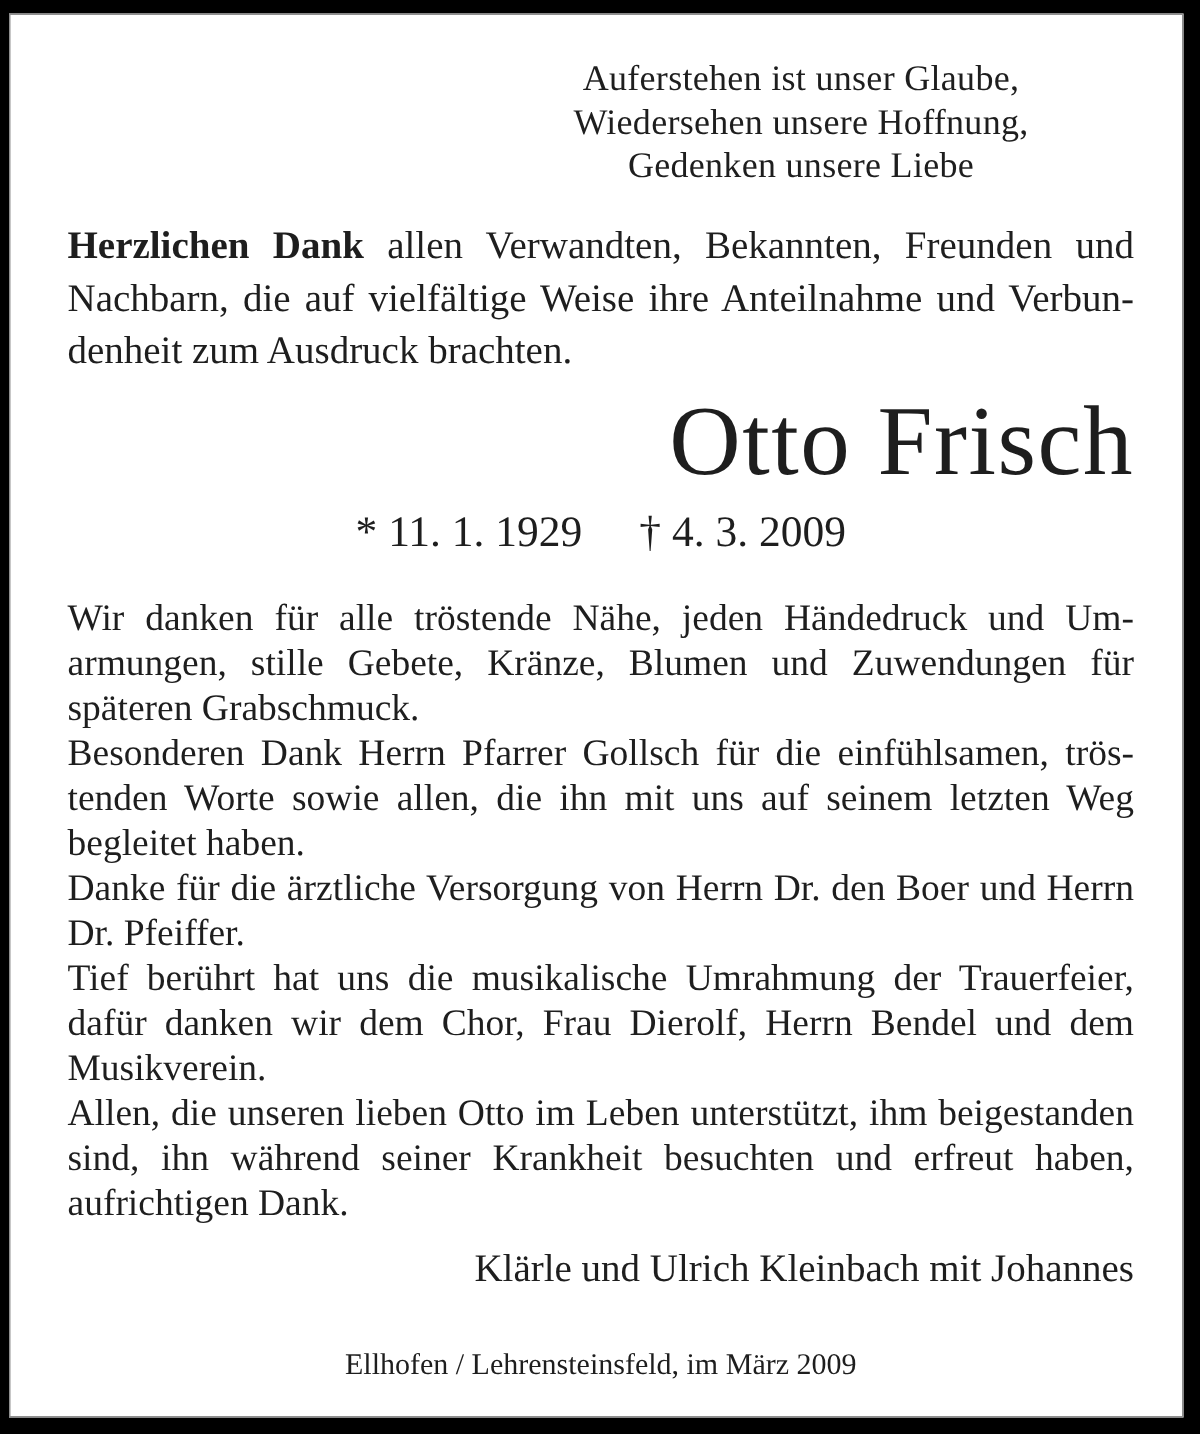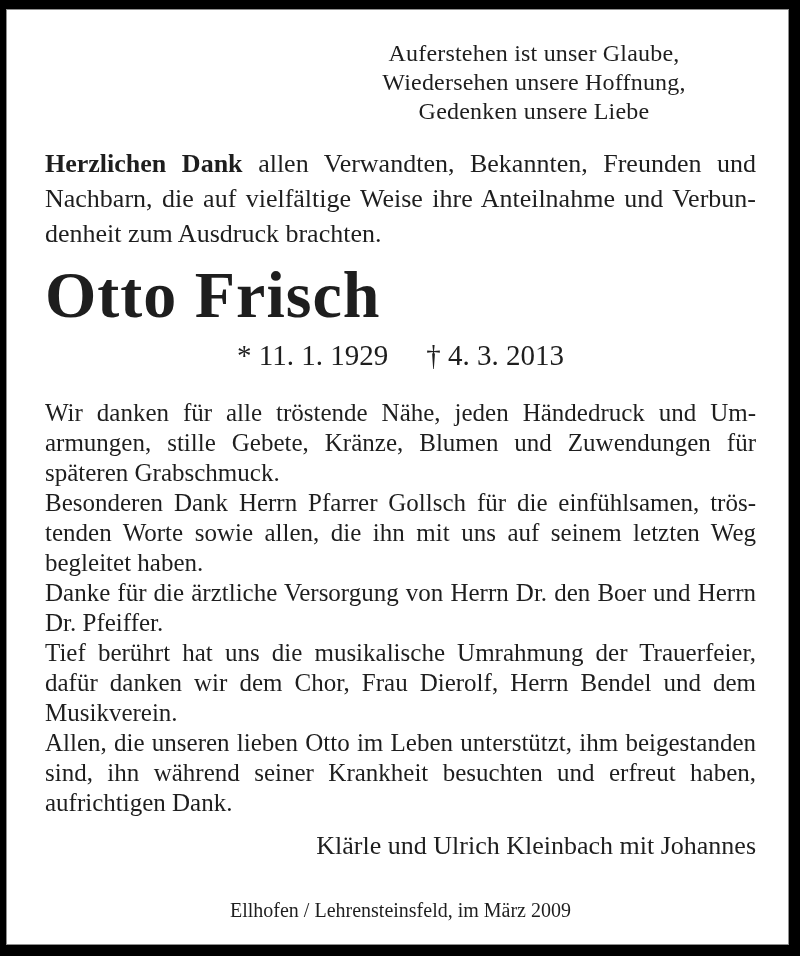--- a/index.html
+++ b/index.html
@@ -40,10 +40,10 @@
   .intro strong{font-weight:bold;}
   .name{
     margin-top:8px;
-    text-align:left;
+    text-align:right;
     font-size:66px;
     line-height:72px;
-    font-weight:bold;
+    font-weight:normal;
     letter-spacing:1px;
   }
   .dates{

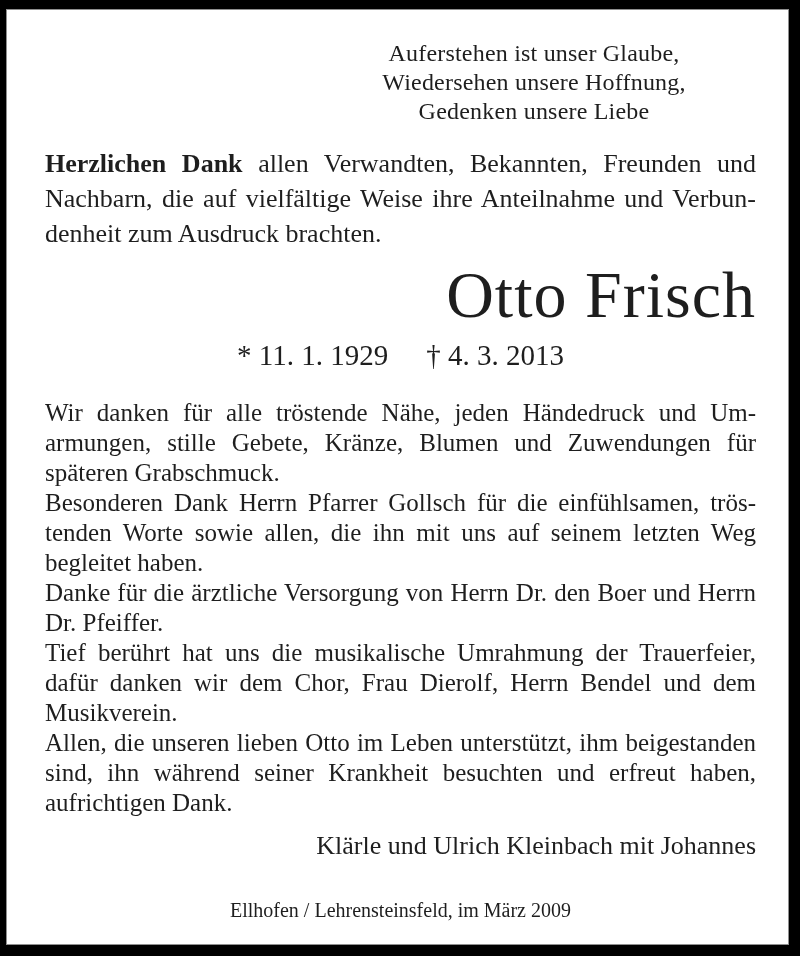--- a/index.html
+++ b/index.html
@@ -90,7 +90,7 @@
   <h1 class="name">Otto Frisch</h1>
 
   <div class="dates">
-    <span class="birth">* 11. 1. 1929</span><span class="death">† 4. 3. 2013</span>
+    <span class="birth">* 11. 1. 1929</span><span class="death">† 4. 3. 2009</span>
   </div>
 
   <div class="bodytext">

